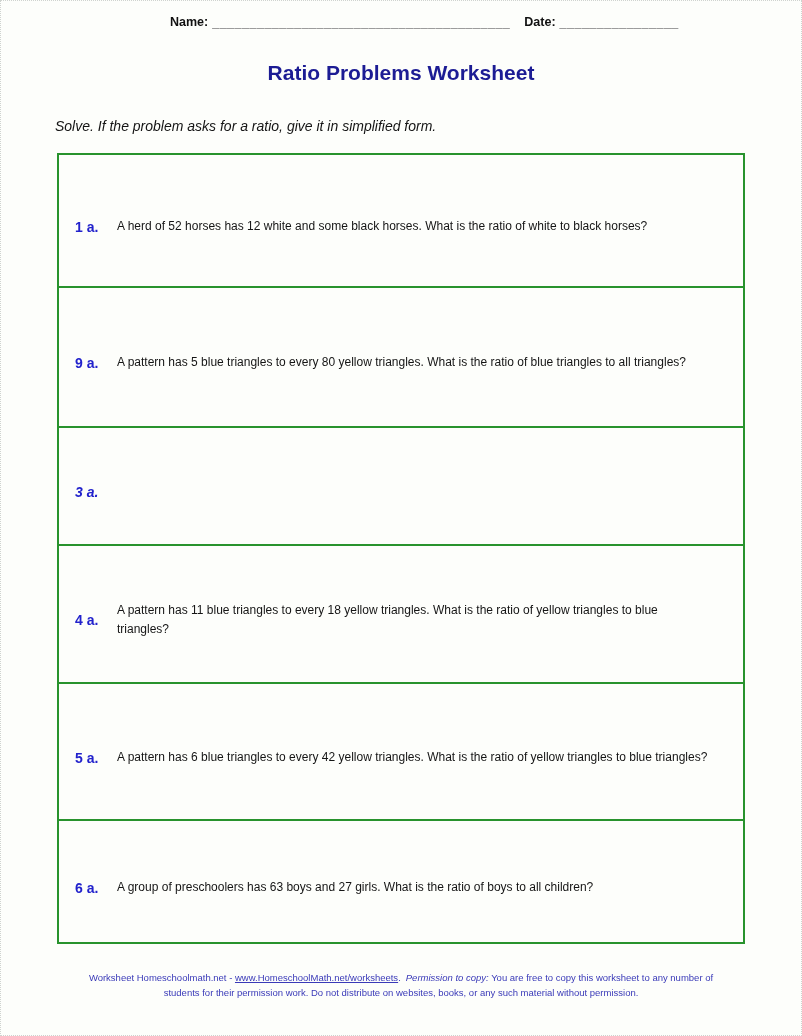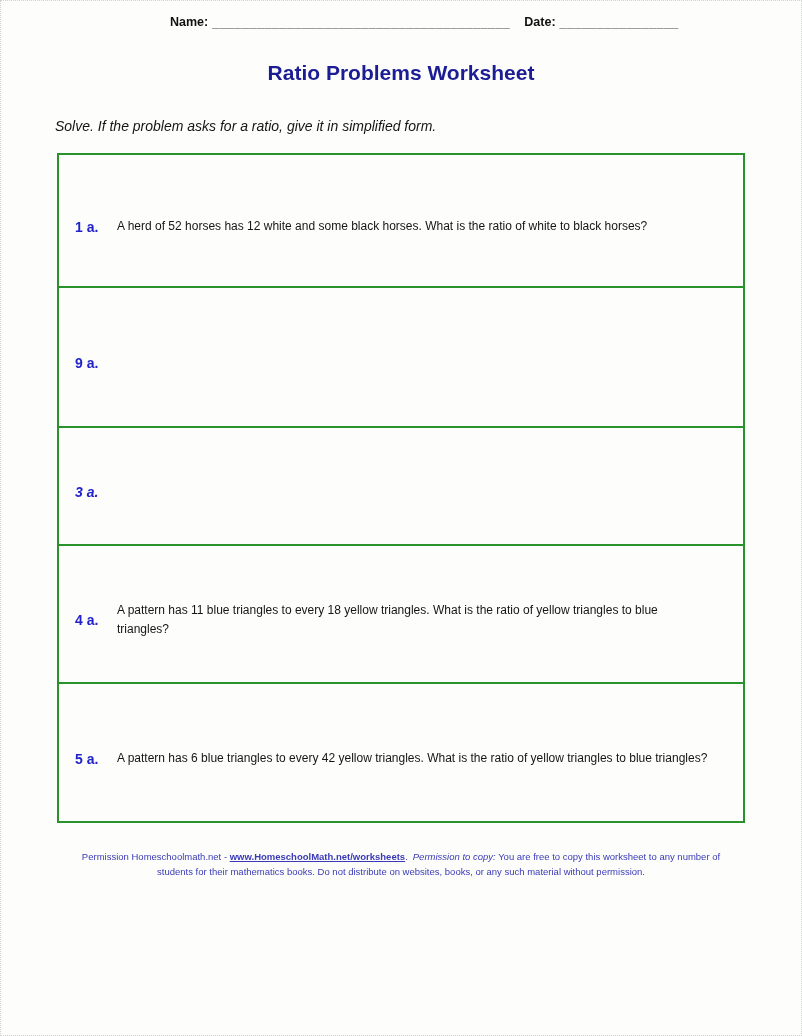--- a/index.html
+++ b/index.html
@@ -127,6 +127,7 @@
   </div>
   <div class="problem-row">
     <span class="pnum">9 a.</span>
+    <span class="ptext">A pattern has 5 blue triangles to every 80 yellow triangles. What is the ratio of blue triangles to all triangles?</span>
   </div>
   <div class="problem-row">
     <span class="pnum">3 a.</span>

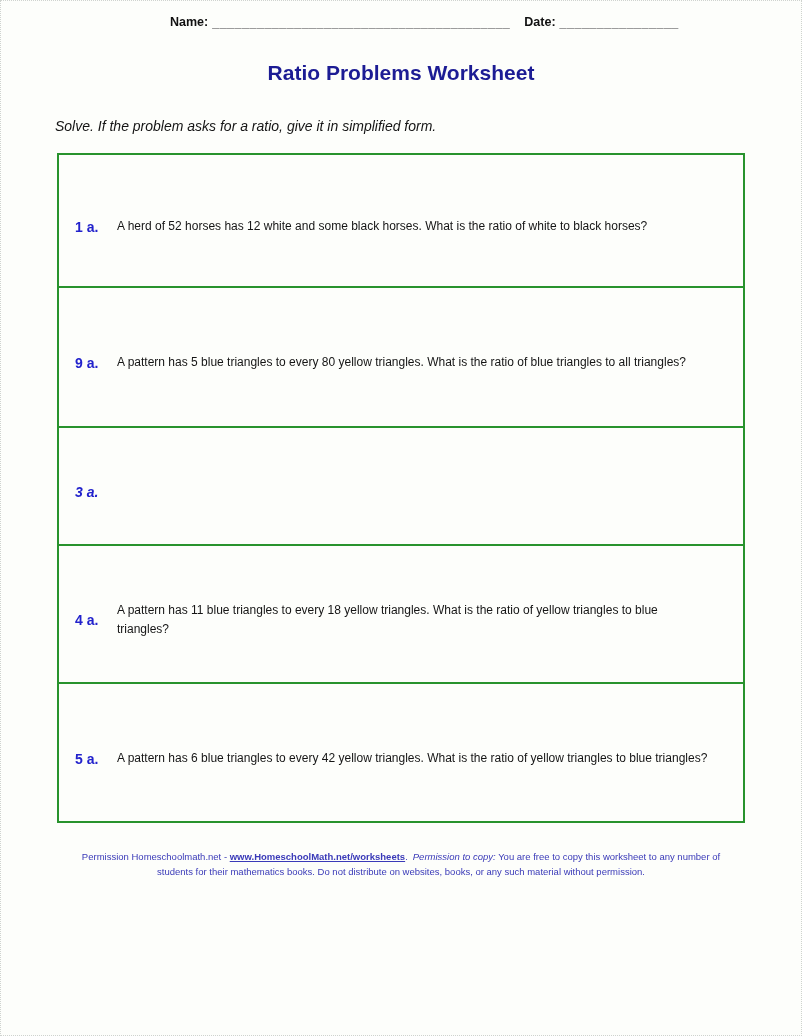--- a/index.html
+++ b/index.html
@@ -140,6 +140,10 @@
     <span class="pnum">5 a.</span>
     <span class="ptext">A pattern has 6 blue triangles to every 42 yellow triangles. What is the ratio of yellow triangles to blue triangles?</span>
   </div>
+  <div class="problem-row">
+    <span class="pnum">6 a.</span>
+    <span class="ptext">A group of preschoolers has 63 boys and 27 girls. What is the ratio of boys to all children?</span>
+  </div>
 </div>
 
 <div class="footer">

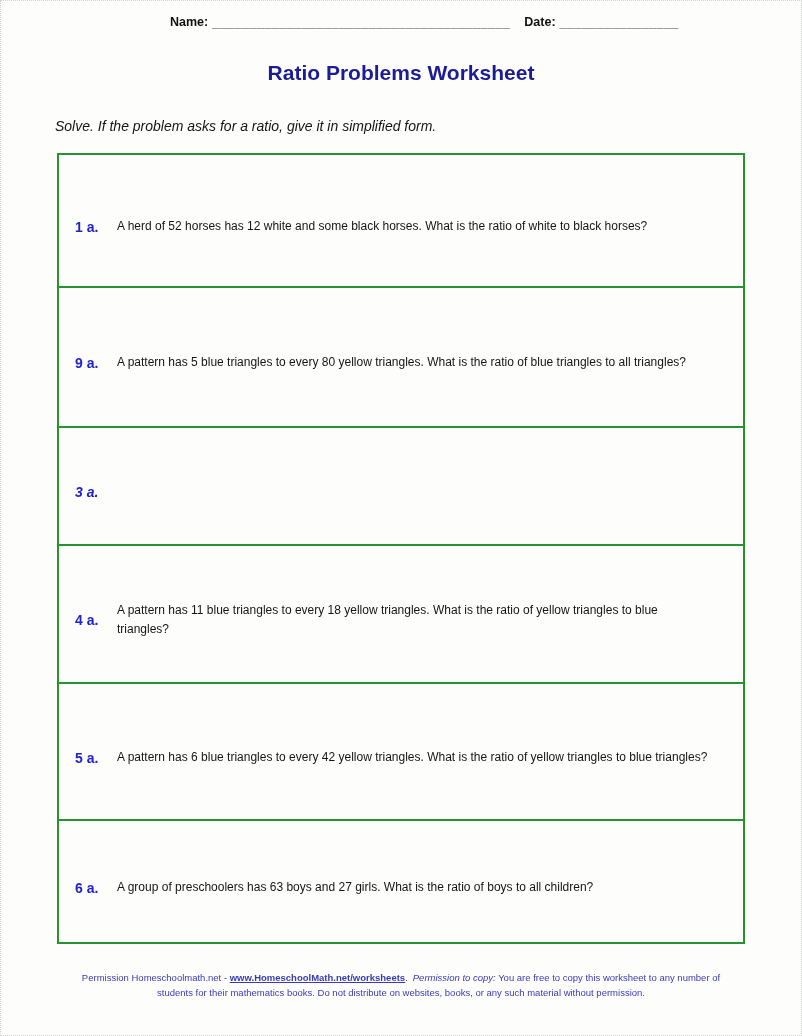--- a/index.html
+++ b/index.html
@@ -147,7 +147,7 @@
 </div>
 
 <div class="footer">
-  <span>Permission Homeschoolmath.net - </span><a class="site-link">www.HomeschoolMath.net/worksheets</a><span>.</span><span class="perm-label">Permission to copy:</span><span> You are free to copy this worksheet to any number of students for their mathematics books. Do not distribute on websites, books, or any such material without permission.</span>
+  <span>Worksheet Homeschoolmath.net - </span><a class="site-link">www.HomeschoolMath.net/worksheets</a><span>.</span><span class="perm-label">Permission to copy:</span><span> You are free to copy this worksheet to any number of students for their mathematics books. Do not distribute on websites, books, or any such material without permission.</span>
 </div>
 
 </body></html>

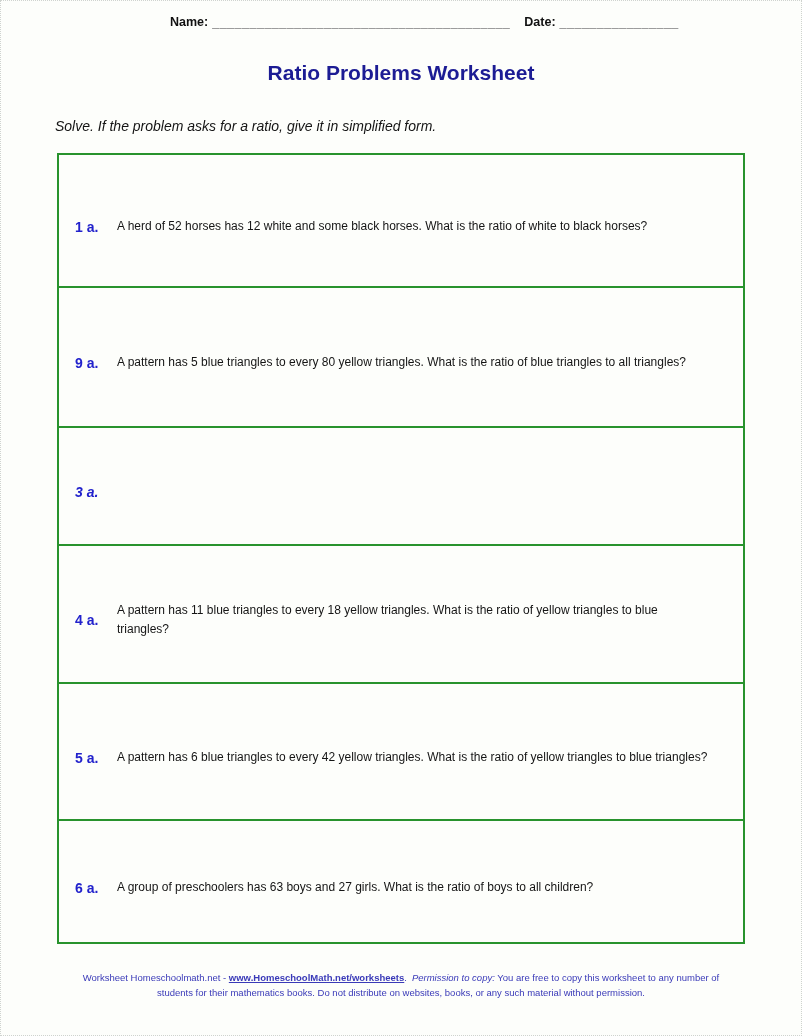--- a/index.html
+++ b/index.html
@@ -98,7 +98,7 @@
   }
   .footer a.site-link {
     color: var(--footer-text, #3a3ab8);
-    font-weight: bold;
+    font-weight: normal;
     text-decoration: underline;
     cursor: pointer;
   }

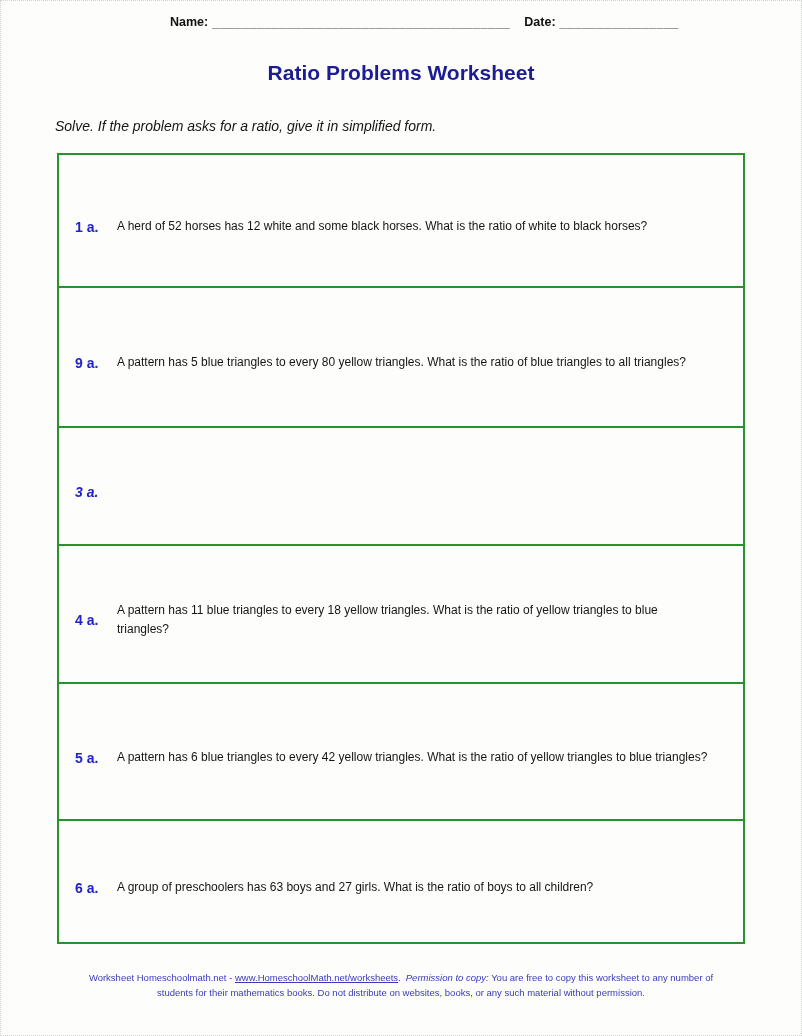--- a/index.html
+++ b/index.html
@@ -147,7 +147,7 @@
 </div>
 
 <div class="footer">
-  <span>Worksheet Homeschoolmath.net - </span><a class="site-link">www.HomeschoolMath.net/worksheets</a><span>.</span><span class="perm-label">Permission to copy:</span><span> You are free to copy this worksheet to any number of students for their mathematics books. Do not distribute on websites, books, or any such material without permission.</span>
+  <span>Worksheet Homeschoolmath.net - </span><a class="site-link">www.HomeschoolMath.net/worksheets</a><span>.</span><span class="perm-label">Permission to copy:</span><span> You are free to copy this worksheet to any number of students for their permission work. Do not distribute on websites, books, or any such material without permission.</span>
 </div>
 
 </body></html>

